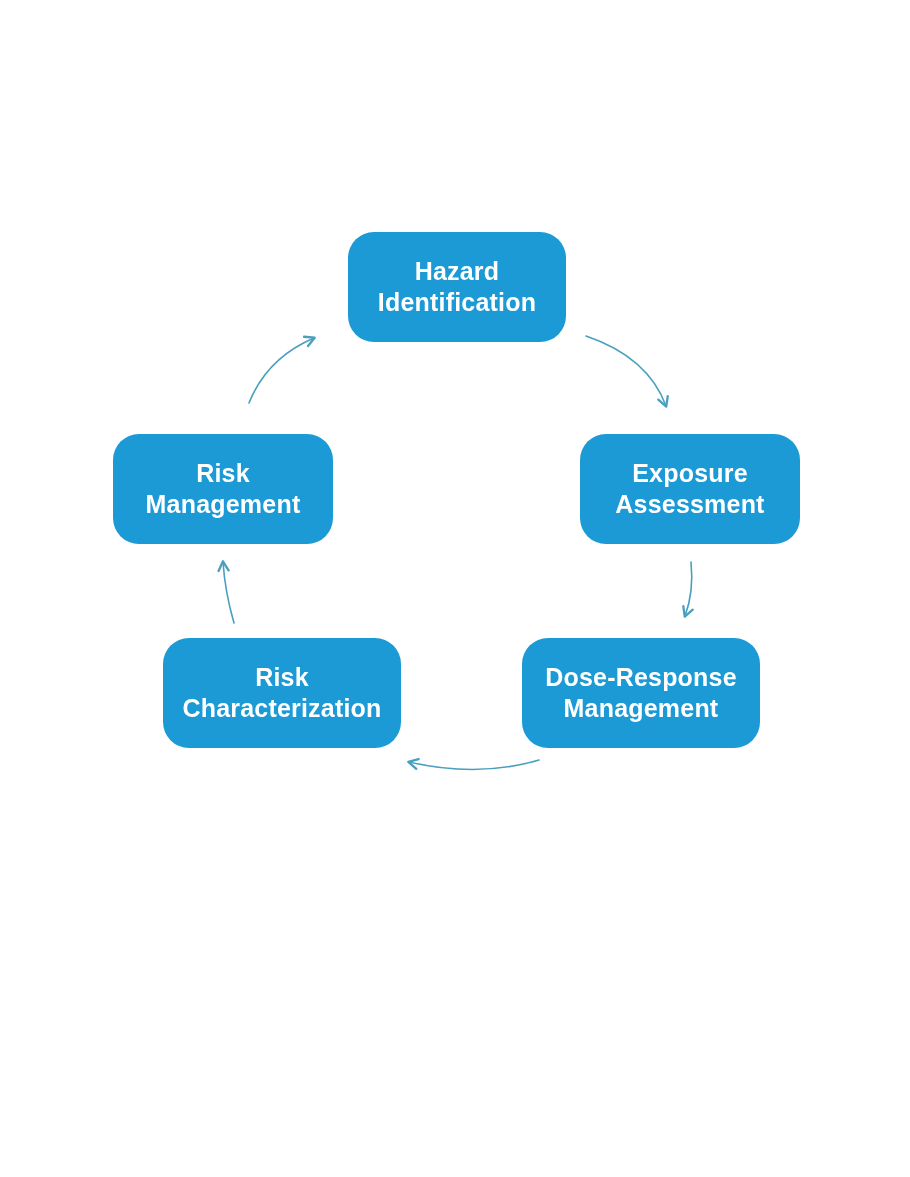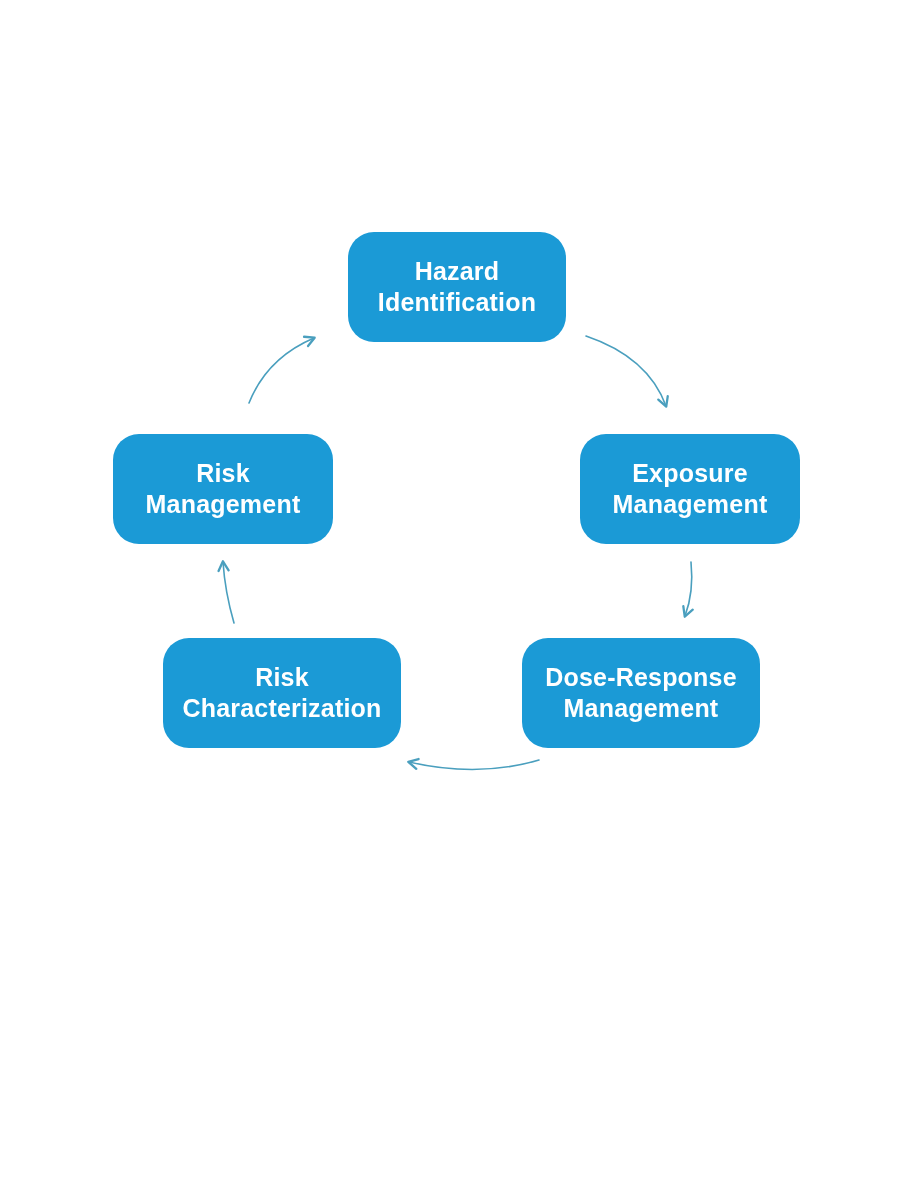--- a/index.html
+++ b/index.html
@@ -76,7 +76,7 @@
 Identification</div>
 
   <div class="node node-exposure">Exposure
-Management</div>
+Assessment</div>
 
   <div class="node node-dose-response">Dose-Response
 Management</div>

